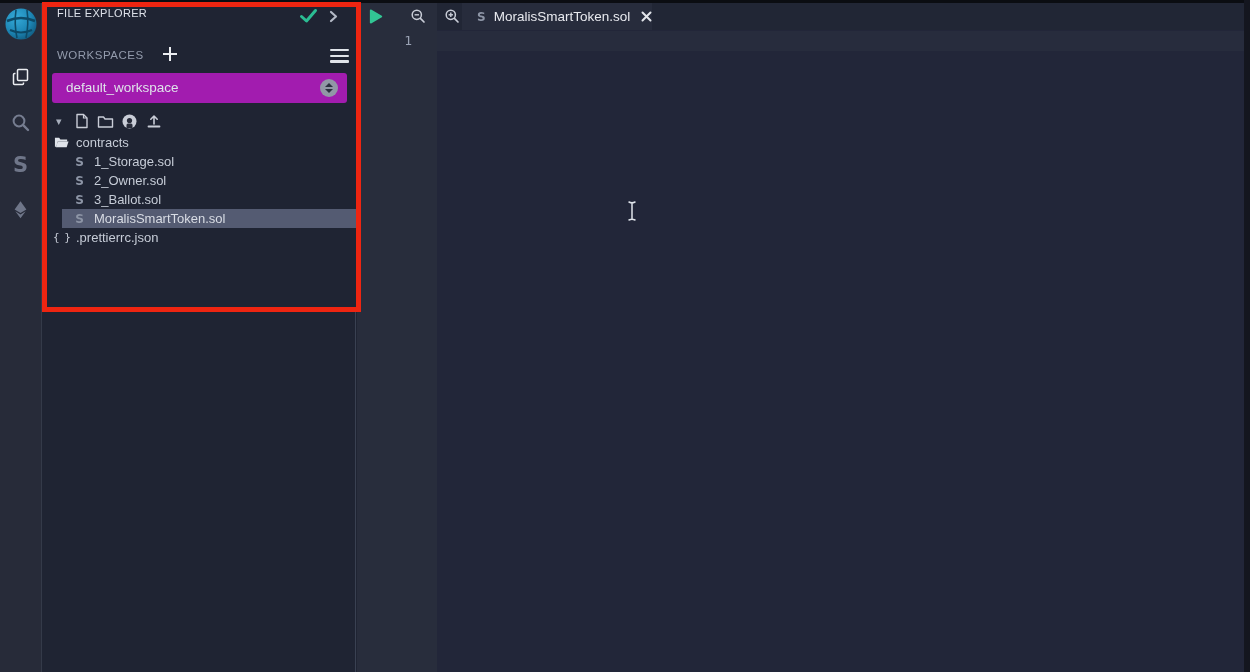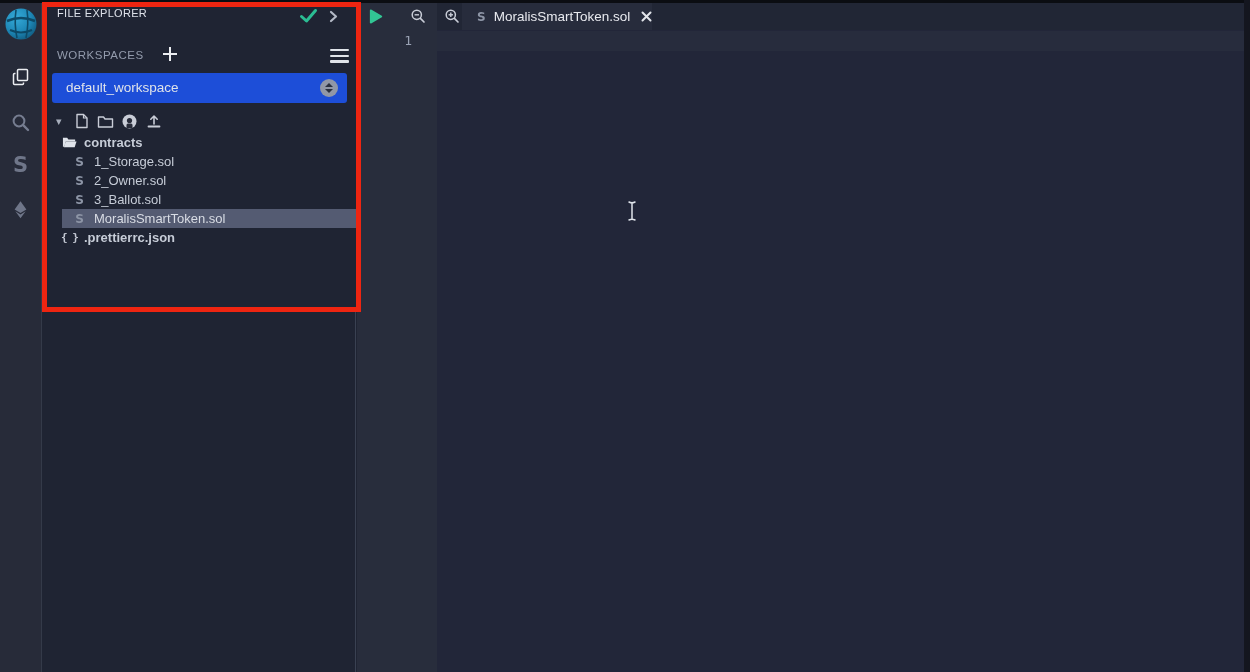--- a/index.html
+++ b/index.html
@@ -24,7 +24,7 @@
   #ws-plus{left:160px;top:44px;}
   #ws-menu{left:330px;top:49px;width:19px;cursor:pointer;}
   #ws-menu .bar{height:2.4px;background:#e0e4ea;margin-bottom:3.2px;border-radius:1px;}
-  #ws-select{left:52px;top:73px;width:295px;height:30px;background:#1d4ed8;border-radius:3px;cursor:pointer;text-decoration:underline;}
+  #ws-select{left:52px;top:73px;width:295px;height:30px;background:#a21caf;border-radius:3px;cursor:pointer;text-decoration:underline;}
   #ws-select .val{position:absolute;left:14px;top:7px;font-size:13.5px;color:#dfe3ea;}
   #ws-caret-circle{position:absolute;right:9px;top:6px;width:18px;height:18px;border-radius:50%;background:#9197a6;}
   #ws-caret-circle .tri-up{position:absolute;left:5px;top:4px;width:0;height:0;border-left:4px solid transparent;border-right:4px solid transparent;border-bottom:4px solid #2a303f;}

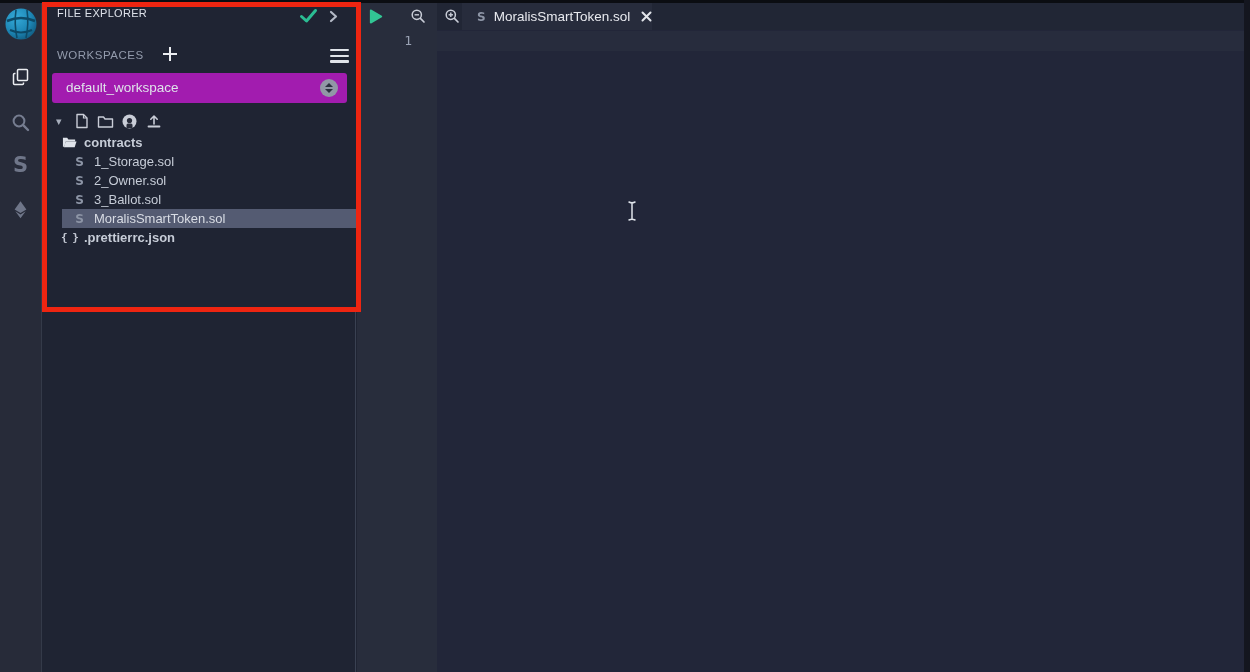--- a/index.html
+++ b/index.html
@@ -37,7 +37,7 @@
   #tree{left:42px;top:133px;width:315px;}
   .tree-row{position:relative;height:19px;display:flex;align-items:center;cursor:pointer;color:#c6ccd7;font-size:13px;}
   .tree-row .icon{width:15px;height:15px;display:flex;align-items:center;justify-content:center;margin-right:7px;flex:0 0 15px;}
-  .tree-row.d0{padding-left:20px;font-weight:bold;}
+  .tree-row.d0{padding-left:12px;}
   .tree-row.d1{padding-left:30px;}
   .tree-row.selected{background:#545b72;color:#d8dce4;width:295px;margin-left:20px;padding-left:10px;}
   .sol-glyph{font-weight:bold;font-size:12px;color:#8d95a6;font-family:"DejaVu Sans",sans-serif;}

